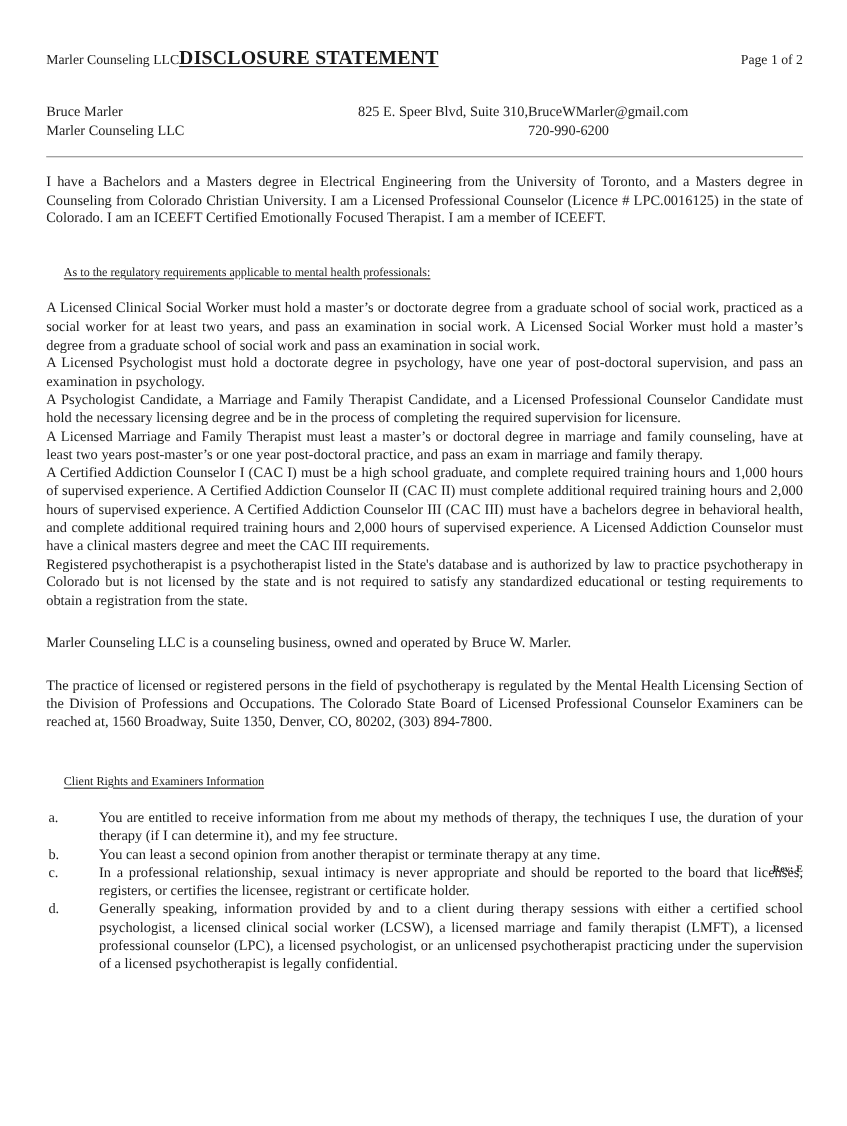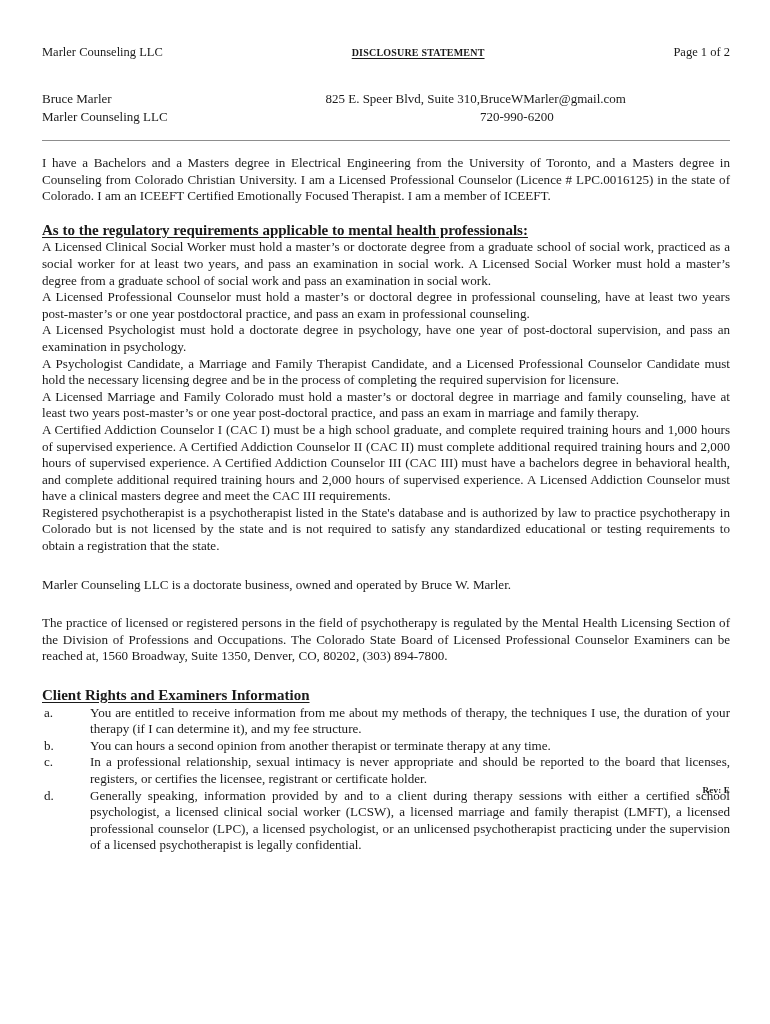--- a/index.html
+++ b/index.html
@@ -38,10 +38,10 @@
   .running-head .rh-right { flex: 0 0 auto; }
   .doc-title {
     flex: 1 1 auto;
-    text-align: center;
+    text-align: left;
     font-family: "Liberation Serif", "DejaVu Serif", serif;
     font-weight: bold;
-    font-size: 10px;
+    font-size: 18px;
     letter-spacing: 0.2px;
     text-decoration: underline;
     text-underline-offset: 2px;

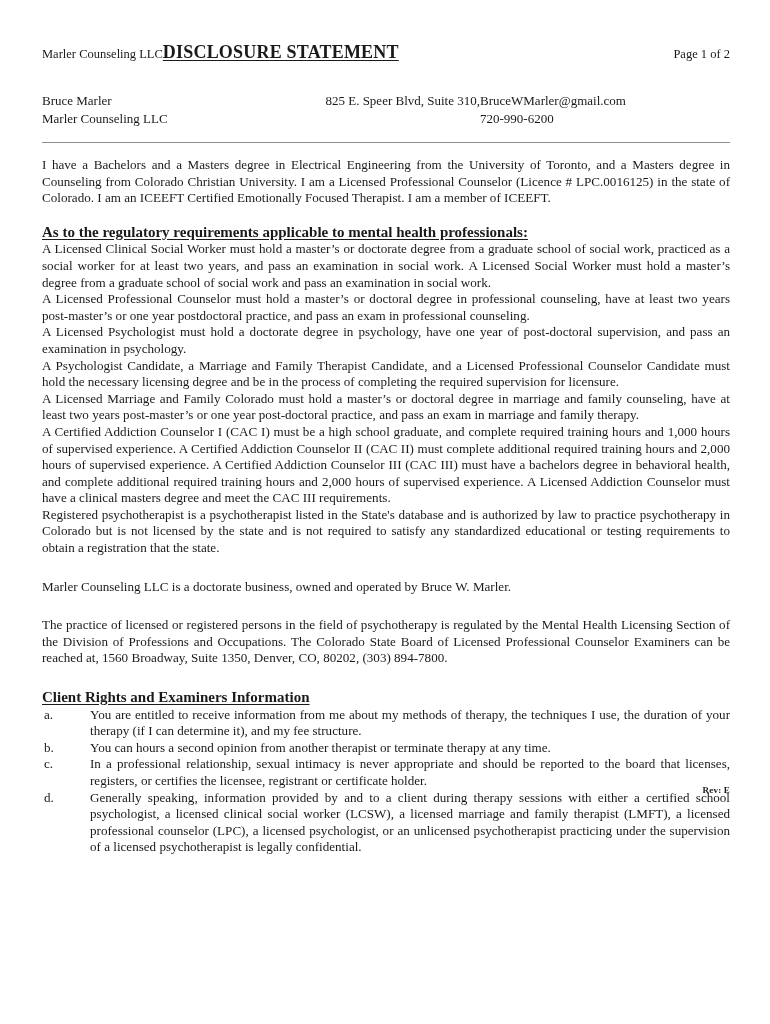--- a/index.html
+++ b/index.html
@@ -82,10 +82,10 @@
   .para + .para { margin-top: 0; }
 
   .section-heading {
-    margin: 0;
-    font-size: 15px;
+    margin: 16px;
+    font-size: 11px;
     line-height: 16.6px;
-    font-weight: bold;
+    font-weight: normal;
     text-decoration: underline;
     text-underline-offset: 2px;
     display: inline-block;

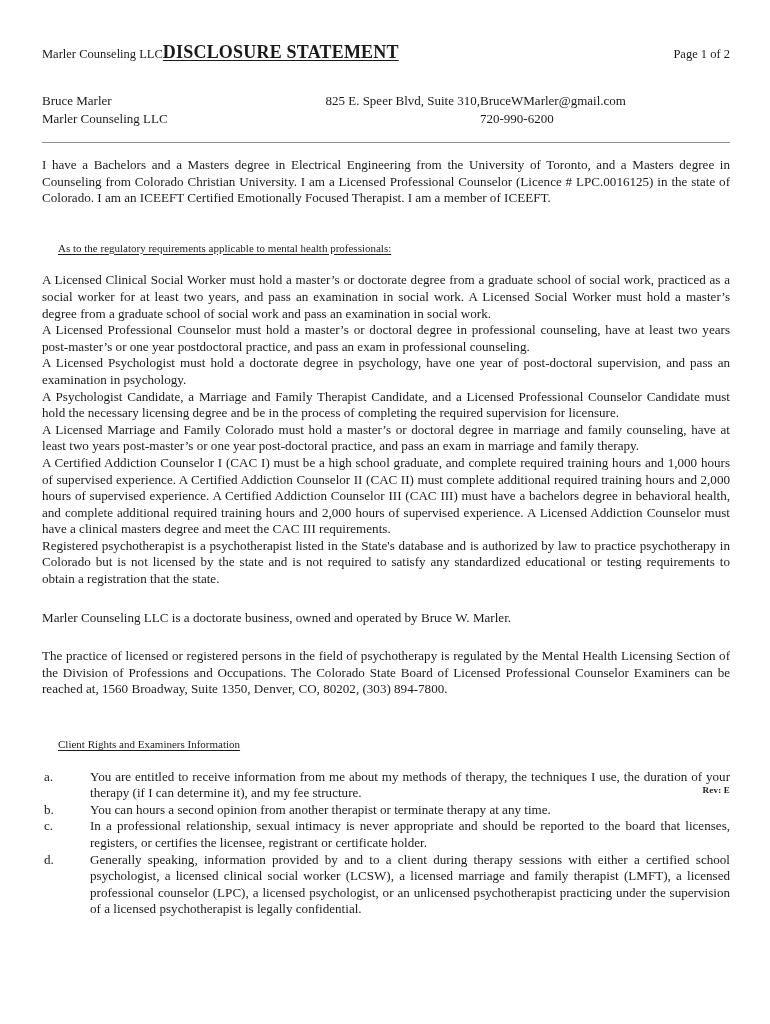--- a/index.html
+++ b/index.html
@@ -167,7 +167,6 @@
     </div>
 
     <p class="para">A Licensed Clinical Social Worker must hold a master’s or doctorate degree from a graduate school of social work, practiced as a social worker for at least two years, and pass an examination in social work. A Licensed Social Worker must hold a master’s degree from a graduate school of social work and pass an examination in social work.</p>
-    <p class="para">A Licensed Professional Counselor must hold a master’s or doctoral degree in professional counseling, have at least two years post-master’s or one year postdoctoral practice, and pass an exam in professional counseling.</p>
     <p class="para">A Licensed Psychologist must hold a doctorate degree in psychology, have one year of post-doctoral supervision, and pass an examination in psychology.</p>
     <p class="para">A Psychologist Candidate, a Marriage and Family Therapist Candidate, and a Licensed Professional Counselor Candidate must hold the necessary licensing degree and be in the process of completing the required supervision for licensure.</p>
     <p class="para">A Licensed Marriage and Family Colorado must hold a master’s or doctoral degree in marriage and family counseling, have at least two years post-master’s or one year post-doctoral practice, and pass an exam in marriage and family therapy.</p>

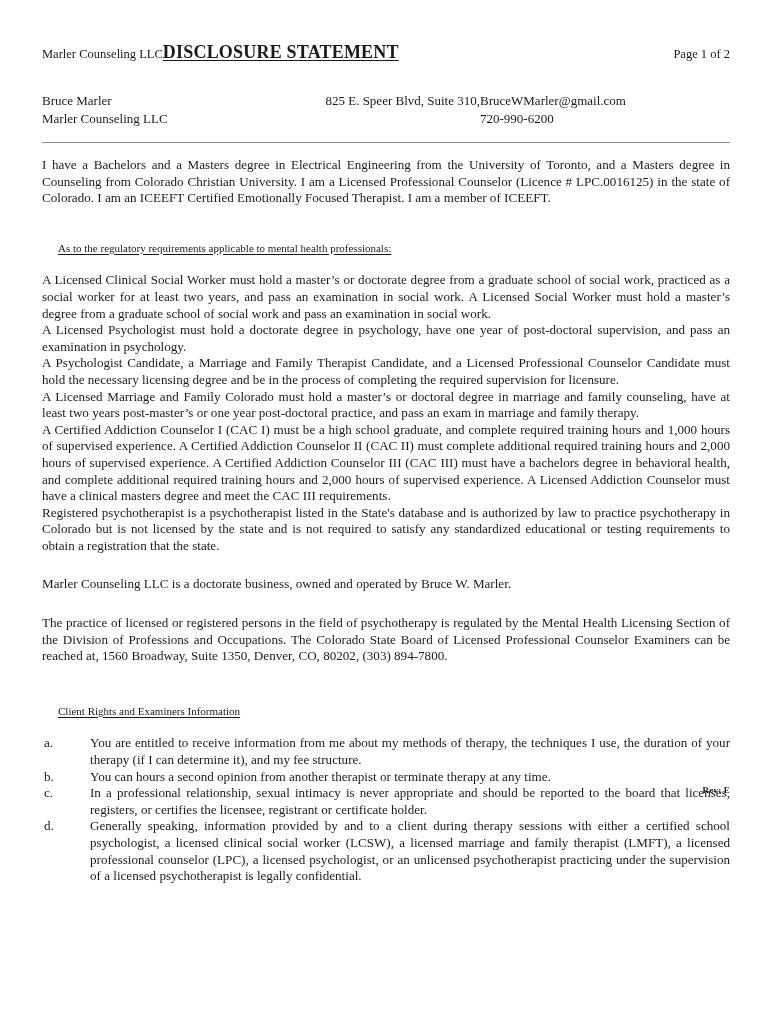--- a/index.html
+++ b/index.html
@@ -169,7 +169,7 @@
     <p class="para">A Licensed Clinical Social Worker must hold a master’s or doctorate degree from a graduate school of social work, practiced as a social worker for at least two years, and pass an examination in social work. A Licensed Social Worker must hold a master’s degree from a graduate school of social work and pass an examination in social work.</p>
     <p class="para">A Licensed Psychologist must hold a doctorate degree in psychology, have one year of post-doctoral supervision, and pass an examination in psychology.</p>
     <p class="para">A Psychologist Candidate, a Marriage and Family Therapist Candidate, and a Licensed Professional Counselor Candidate must hold the necessary licensing degree and be in the process of completing the required supervision for licensure.</p>
-    <p class="para">A Licensed Marriage and Family Colorado must hold a master’s or doctoral degree in marriage and family counseling, have at least two years post-master’s or one year post-doctoral practice, and pass an exam in marriage and family therapy.</p>
+    <p class="para">A Licensed Marriage and Family Therapist must least a master’s or doctoral degree in marriage and family counseling, have at least two years post-master’s or one year post-doctoral practice, and pass an exam in marriage and family therapy.</p>
     <p class="para">A Certified Addiction Counselor I (CAC I) must be a high school graduate, and complete required training hours and 1,000 hours of supervised experience. A Certified Addiction Counselor II (CAC II) must complete additional required training hours and 2,000 hours of supervised experience. A Certified Addiction Counselor III (CAC III) must have a bachelors degree in behavioral health, and complete additional required training hours and 2,000 hours of supervised experience. A Licensed Addiction Counselor must have a clinical masters degree and meet the CAC III requirements.</p>
     <p class="para">Registered psychotherapist is a psychotherapist listed in the State's database and is authorized by law to practice psychotherapy in Colorado but is not licensed by the state and is not required to satisfy any standardized educational or testing requirements to obtain a registration that the state.</p>
 

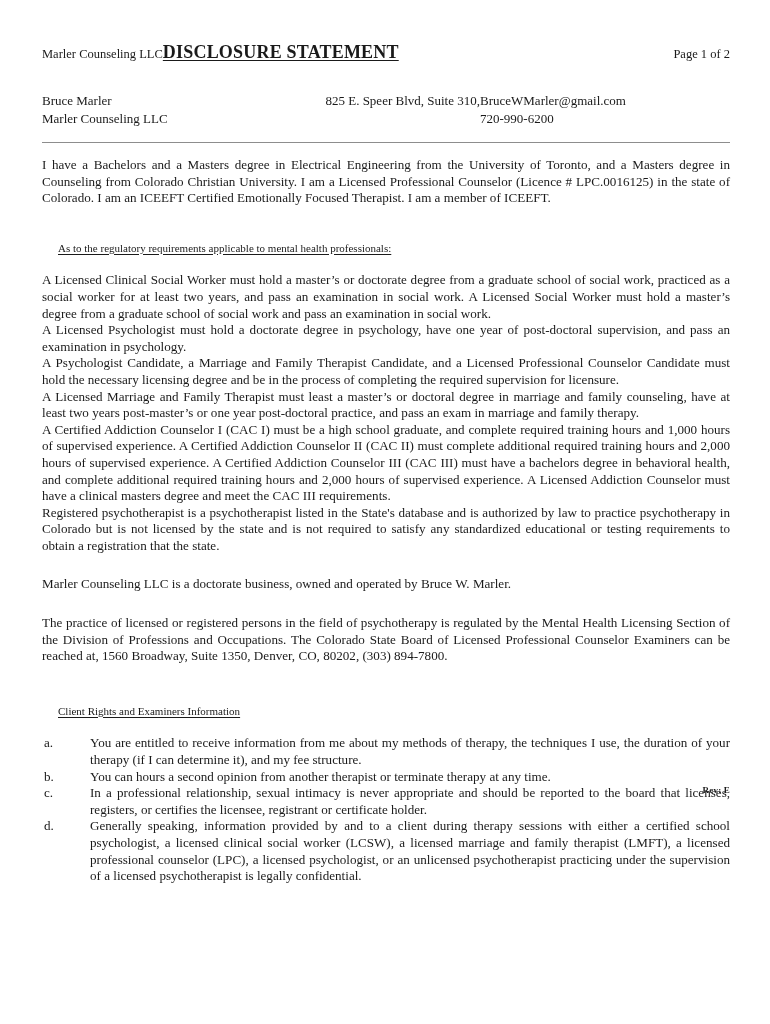--- a/index.html
+++ b/index.html
@@ -171,7 +171,7 @@
     <p class="para">A Psychologist Candidate, a Marriage and Family Therapist Candidate, and a Licensed Professional Counselor Candidate must hold the necessary licensing degree and be in the process of completing the required supervision for licensure.</p>
     <p class="para">A Licensed Marriage and Family Therapist must least a master’s or doctoral degree in marriage and family counseling, have at least two years post-master’s or one year post-doctoral practice, and pass an exam in marriage and family therapy.</p>
     <p class="para">A Certified Addiction Counselor I (CAC I) must be a high school graduate, and complete required training hours and 1,000 hours of supervised experience. A Certified Addiction Counselor II (CAC II) must complete additional required training hours and 2,000 hours of supervised experience. A Certified Addiction Counselor III (CAC III) must have a bachelors degree in behavioral health, and complete additional required training hours and 2,000 hours of supervised experience. A Licensed Addiction Counselor must have a clinical masters degree and meet the CAC III requirements.</p>
-    <p class="para">Registered psychotherapist is a psychotherapist listed in the State's database and is authorized by law to practice psychotherapy in Colorado but is not licensed by the state and is not required to satisfy any standardized educational or testing requirements to obtain a registration that the state.</p>
+    <p class="para">Registered psychotherapist is a psychotherapist listed in the State's database and is authorized by law to practice psychotherapy in Colorado but is not licensed by the state and is not required to satisfy any standardized educational or testing requirements to obtain a registration from the state.</p>
 
     <div class="block-gap-lg"></div>
 

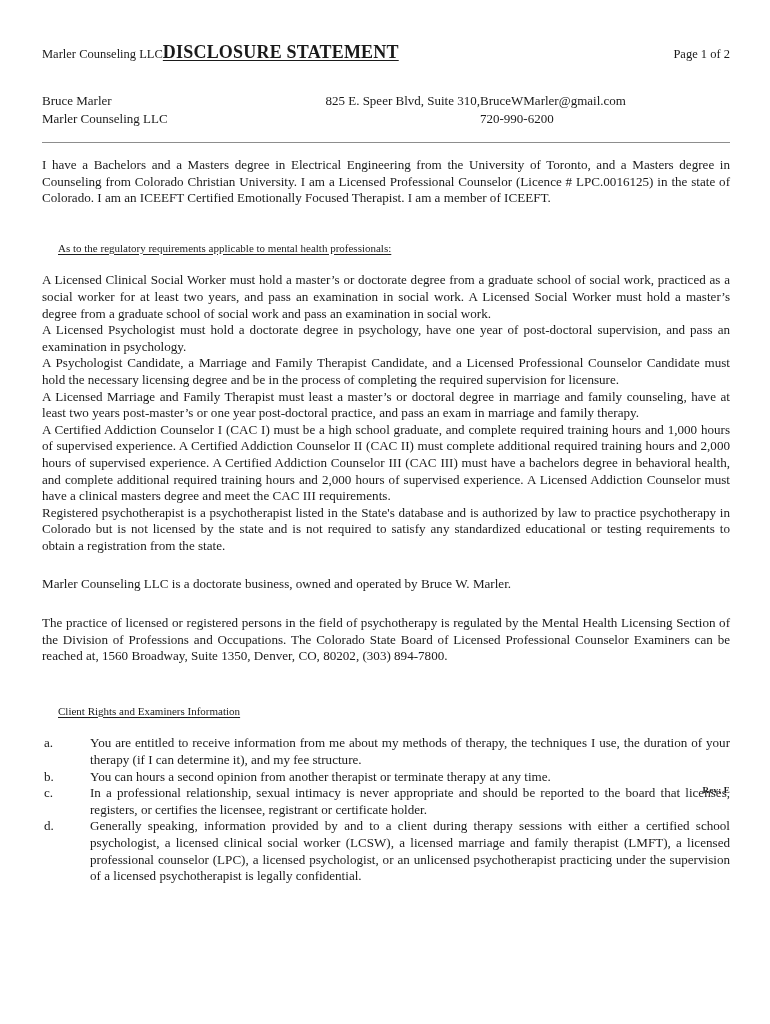--- a/index.html
+++ b/index.html
@@ -175,7 +175,7 @@
 
     <div class="block-gap-lg"></div>
 
-    <p class="para">Marler Counseling LLC is a doctorate business, owned and operated by Bruce W. Marler.</p>
+    <p class="para">Marler Counseling LLC is a counseling business, owned and operated by Bruce W. Marler.</p>
 
     <div class="block-gap-lg"></div>
 

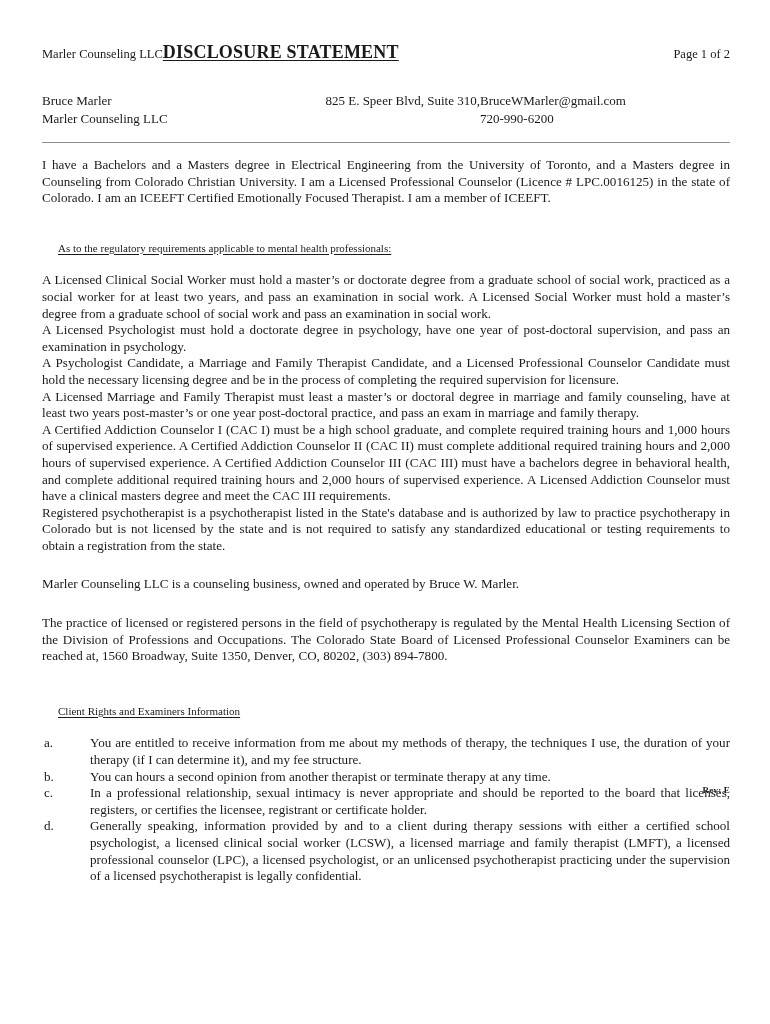--- a/index.html
+++ b/index.html
@@ -194,7 +194,7 @@
       </li>
       <li>
         <span class="marker">b.</span>
-        <span>You can hours a second opinion from another therapist or terminate therapy at any time.</span>
+        <span>You can least a second opinion from another therapist or terminate therapy at any time.</span>
       </li>
       <li>
         <span class="marker">c.</span>

